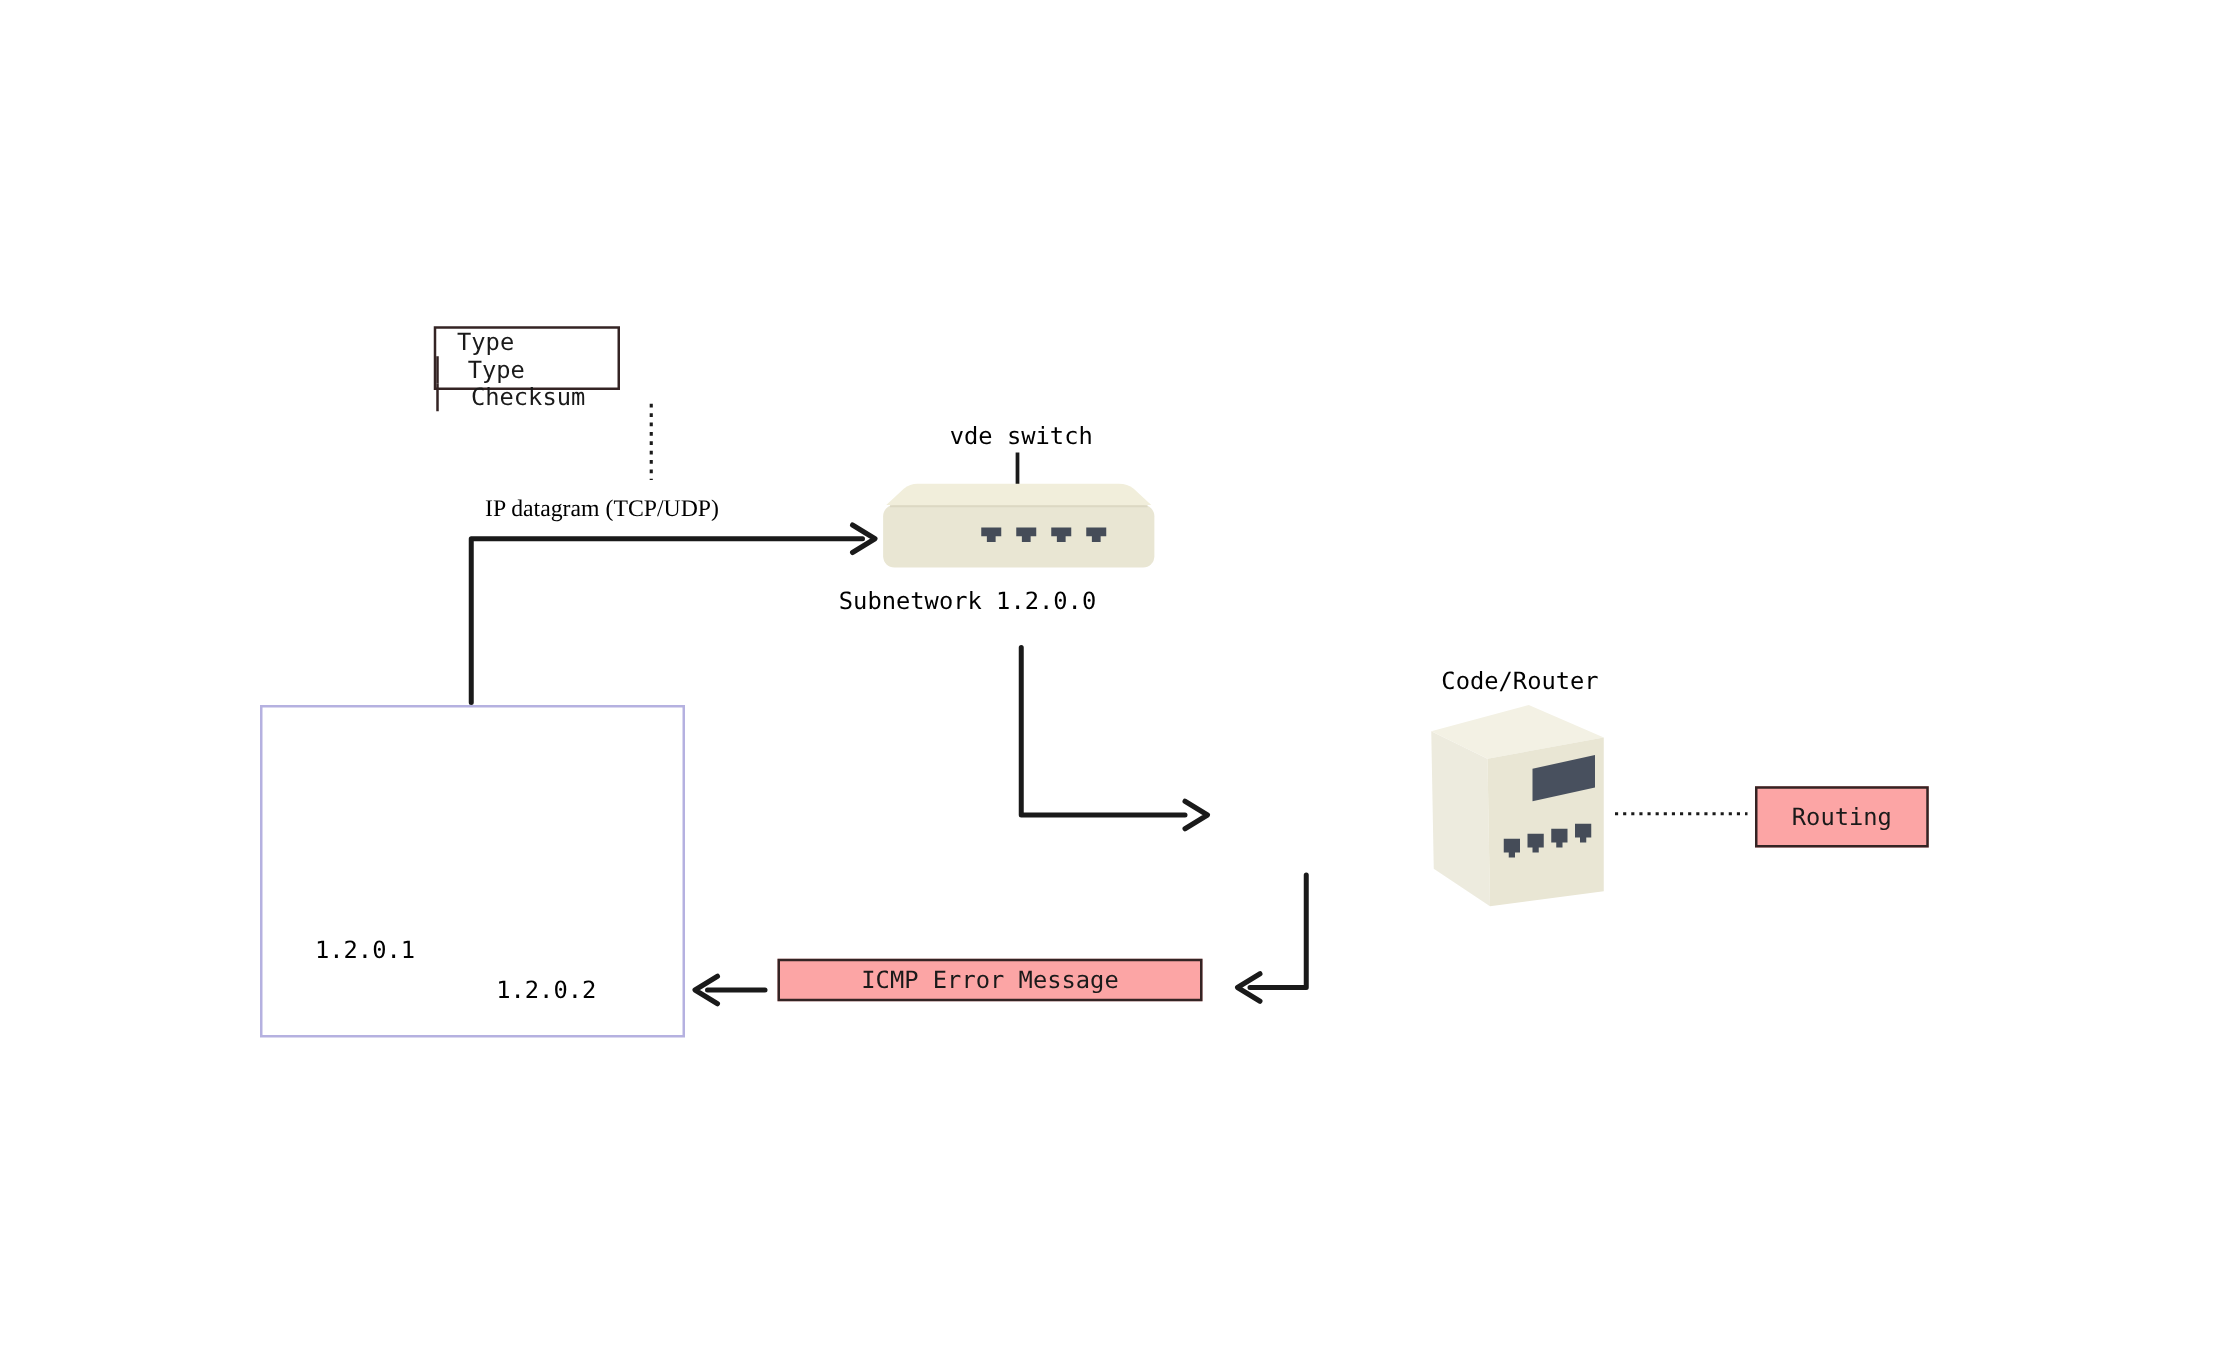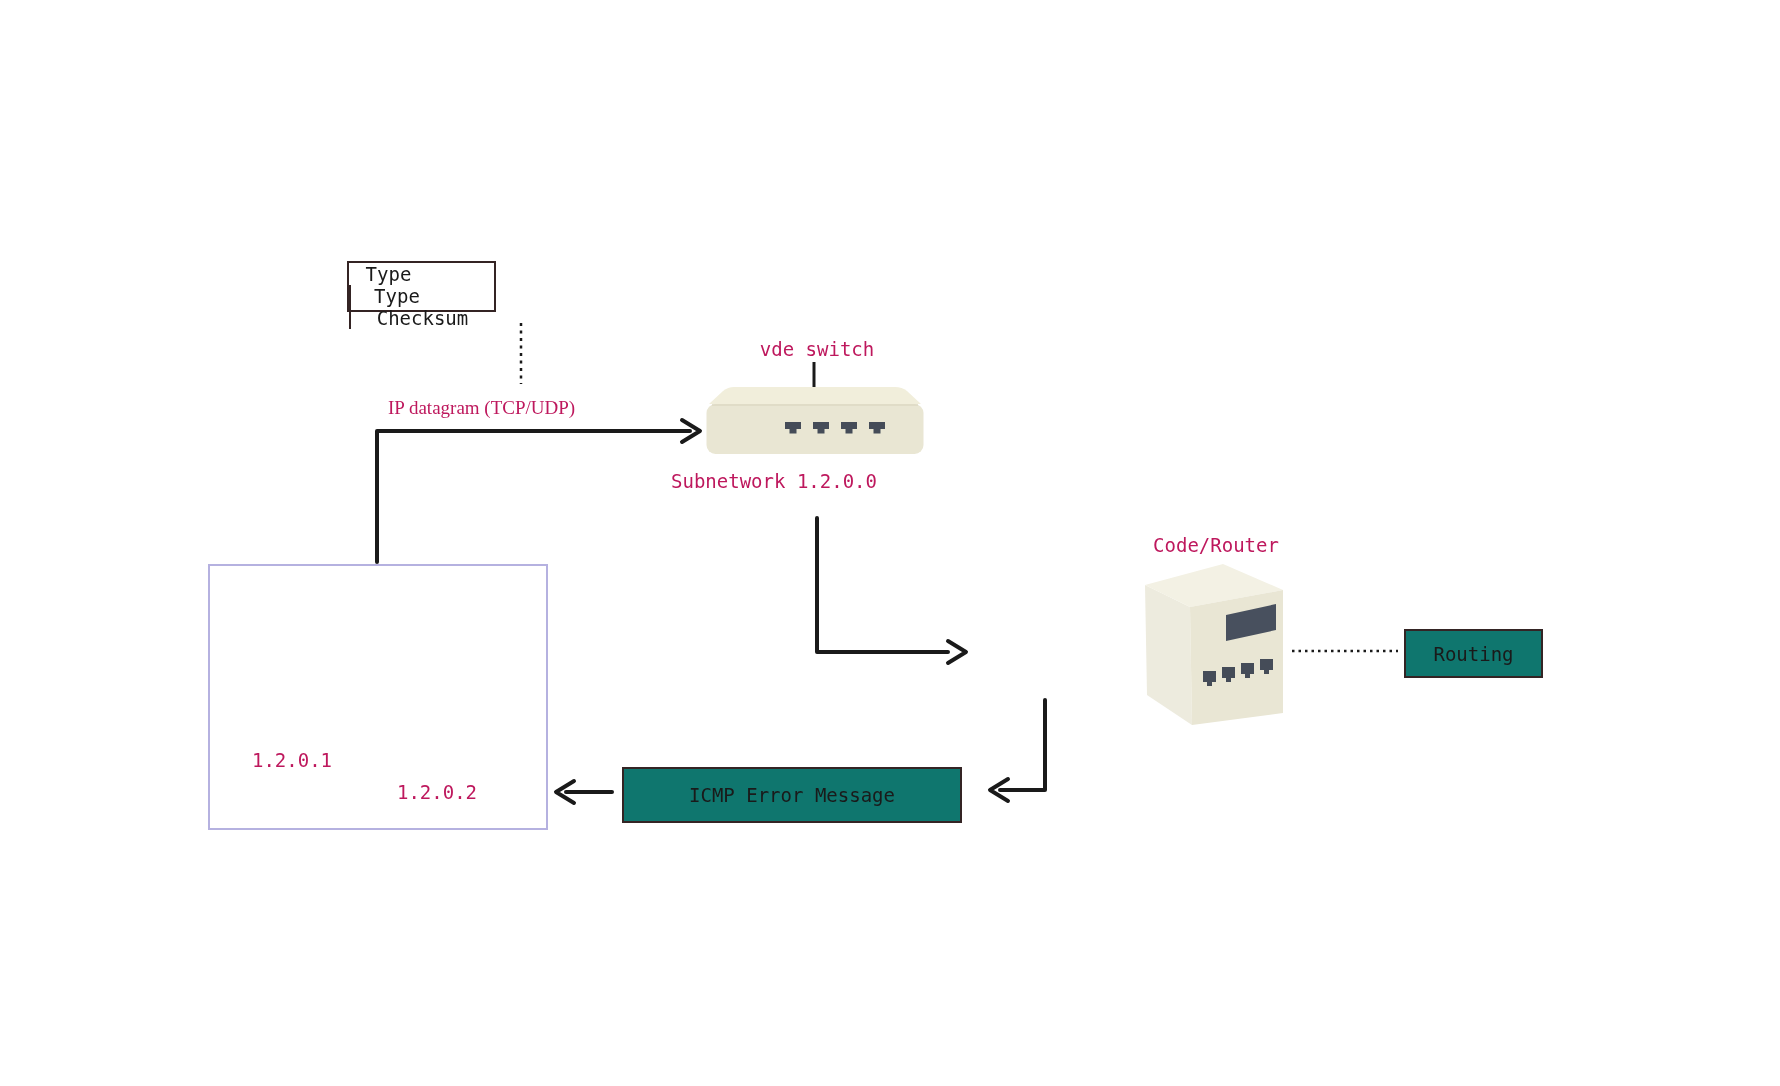--- a/index.html
+++ b/index.html
@@ -10,7 +10,7 @@
   }
   .canvas{position:absolute;left:0;top:0;width:1780px;height:1086px;}
   svg.layer{position:absolute;left:0;top:0;}
-  .lbl{position:absolute;font-size:19px;line-height:24px;white-space:pre;color:#be185d;}
+  .lbl{position:absolute;font-size:19px;line-height:24px;white-space:pre;color:#000000;}
   .ctr{transform:translateX(-50%);}
   
   .ptable{

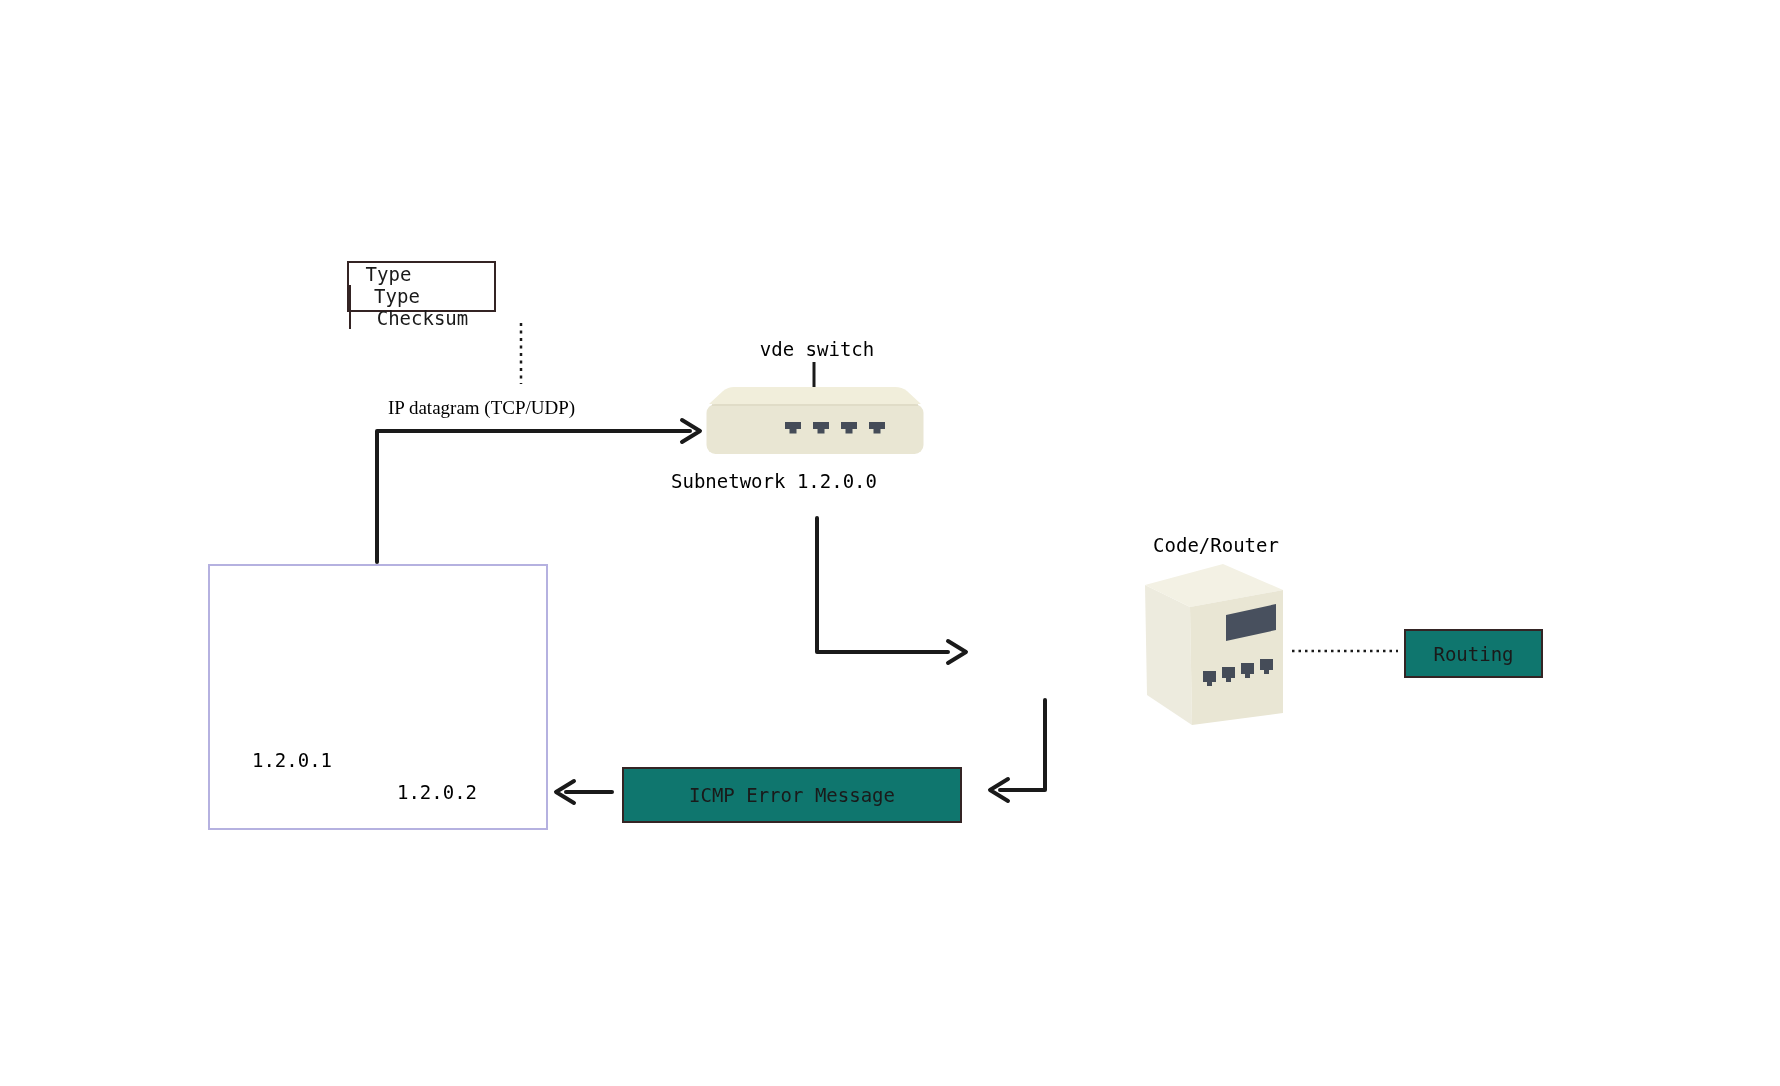--- a/index.html
+++ b/index.html
@@ -27,7 +27,7 @@
   .cell-checksum{width:145px;}
   
   .obox{
-    position:absolute;border:2.5px solid #342424;background:#0f766e;
+    position:absolute;border:2.5px solid #342424;background:#fca5a5;
     display:flex;align-items:center;justify-content:center;
     font-size:19px;box-sizing:border-box;
   }

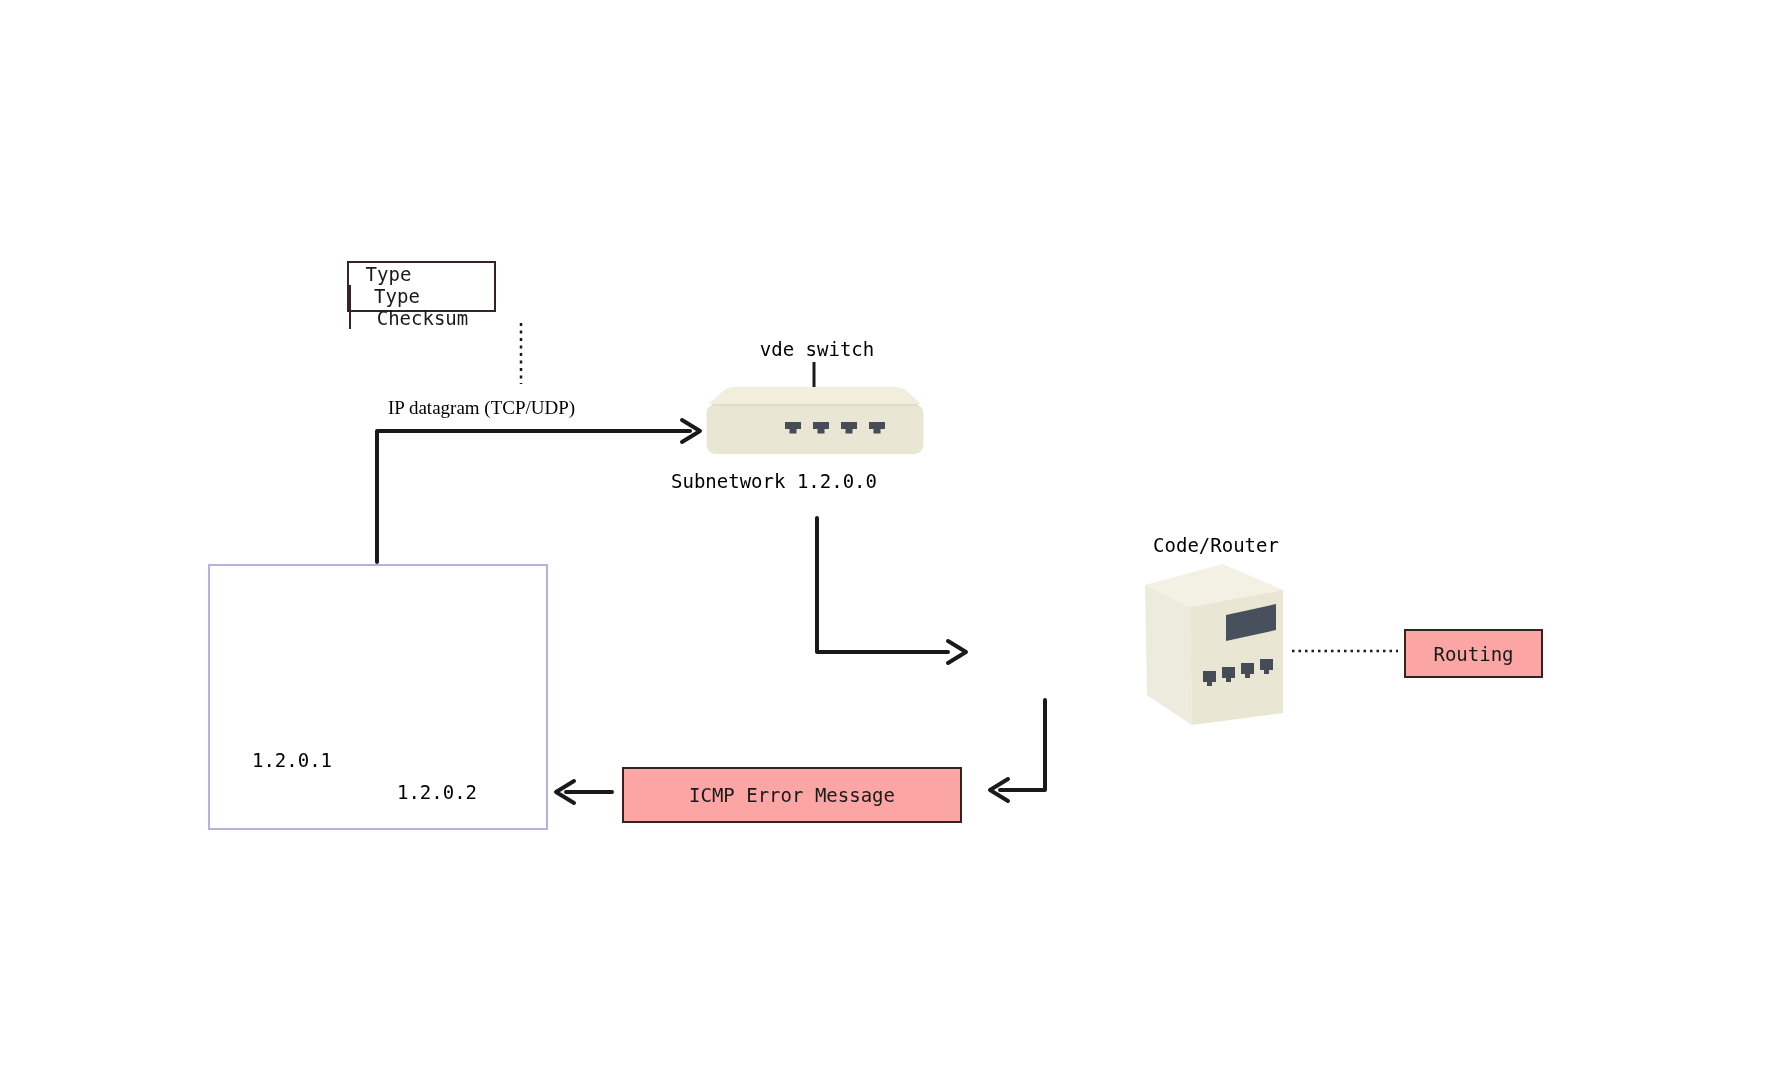--- a/index.html
+++ b/index.html
@@ -31,7 +31,7 @@
     display:flex;align-items:center;justify-content:center;
     font-size:19px;box-sizing:border-box;
   }
-  #icmp-box{left:622px;top:767px;width:340px;height:56px;}
+  #icmp-box{left:622px;top:767px;width:340px;height:34px;}
   #routing-box{left:1404px;top:629px;width:139px;height:49px;}
   
   .group-box{

